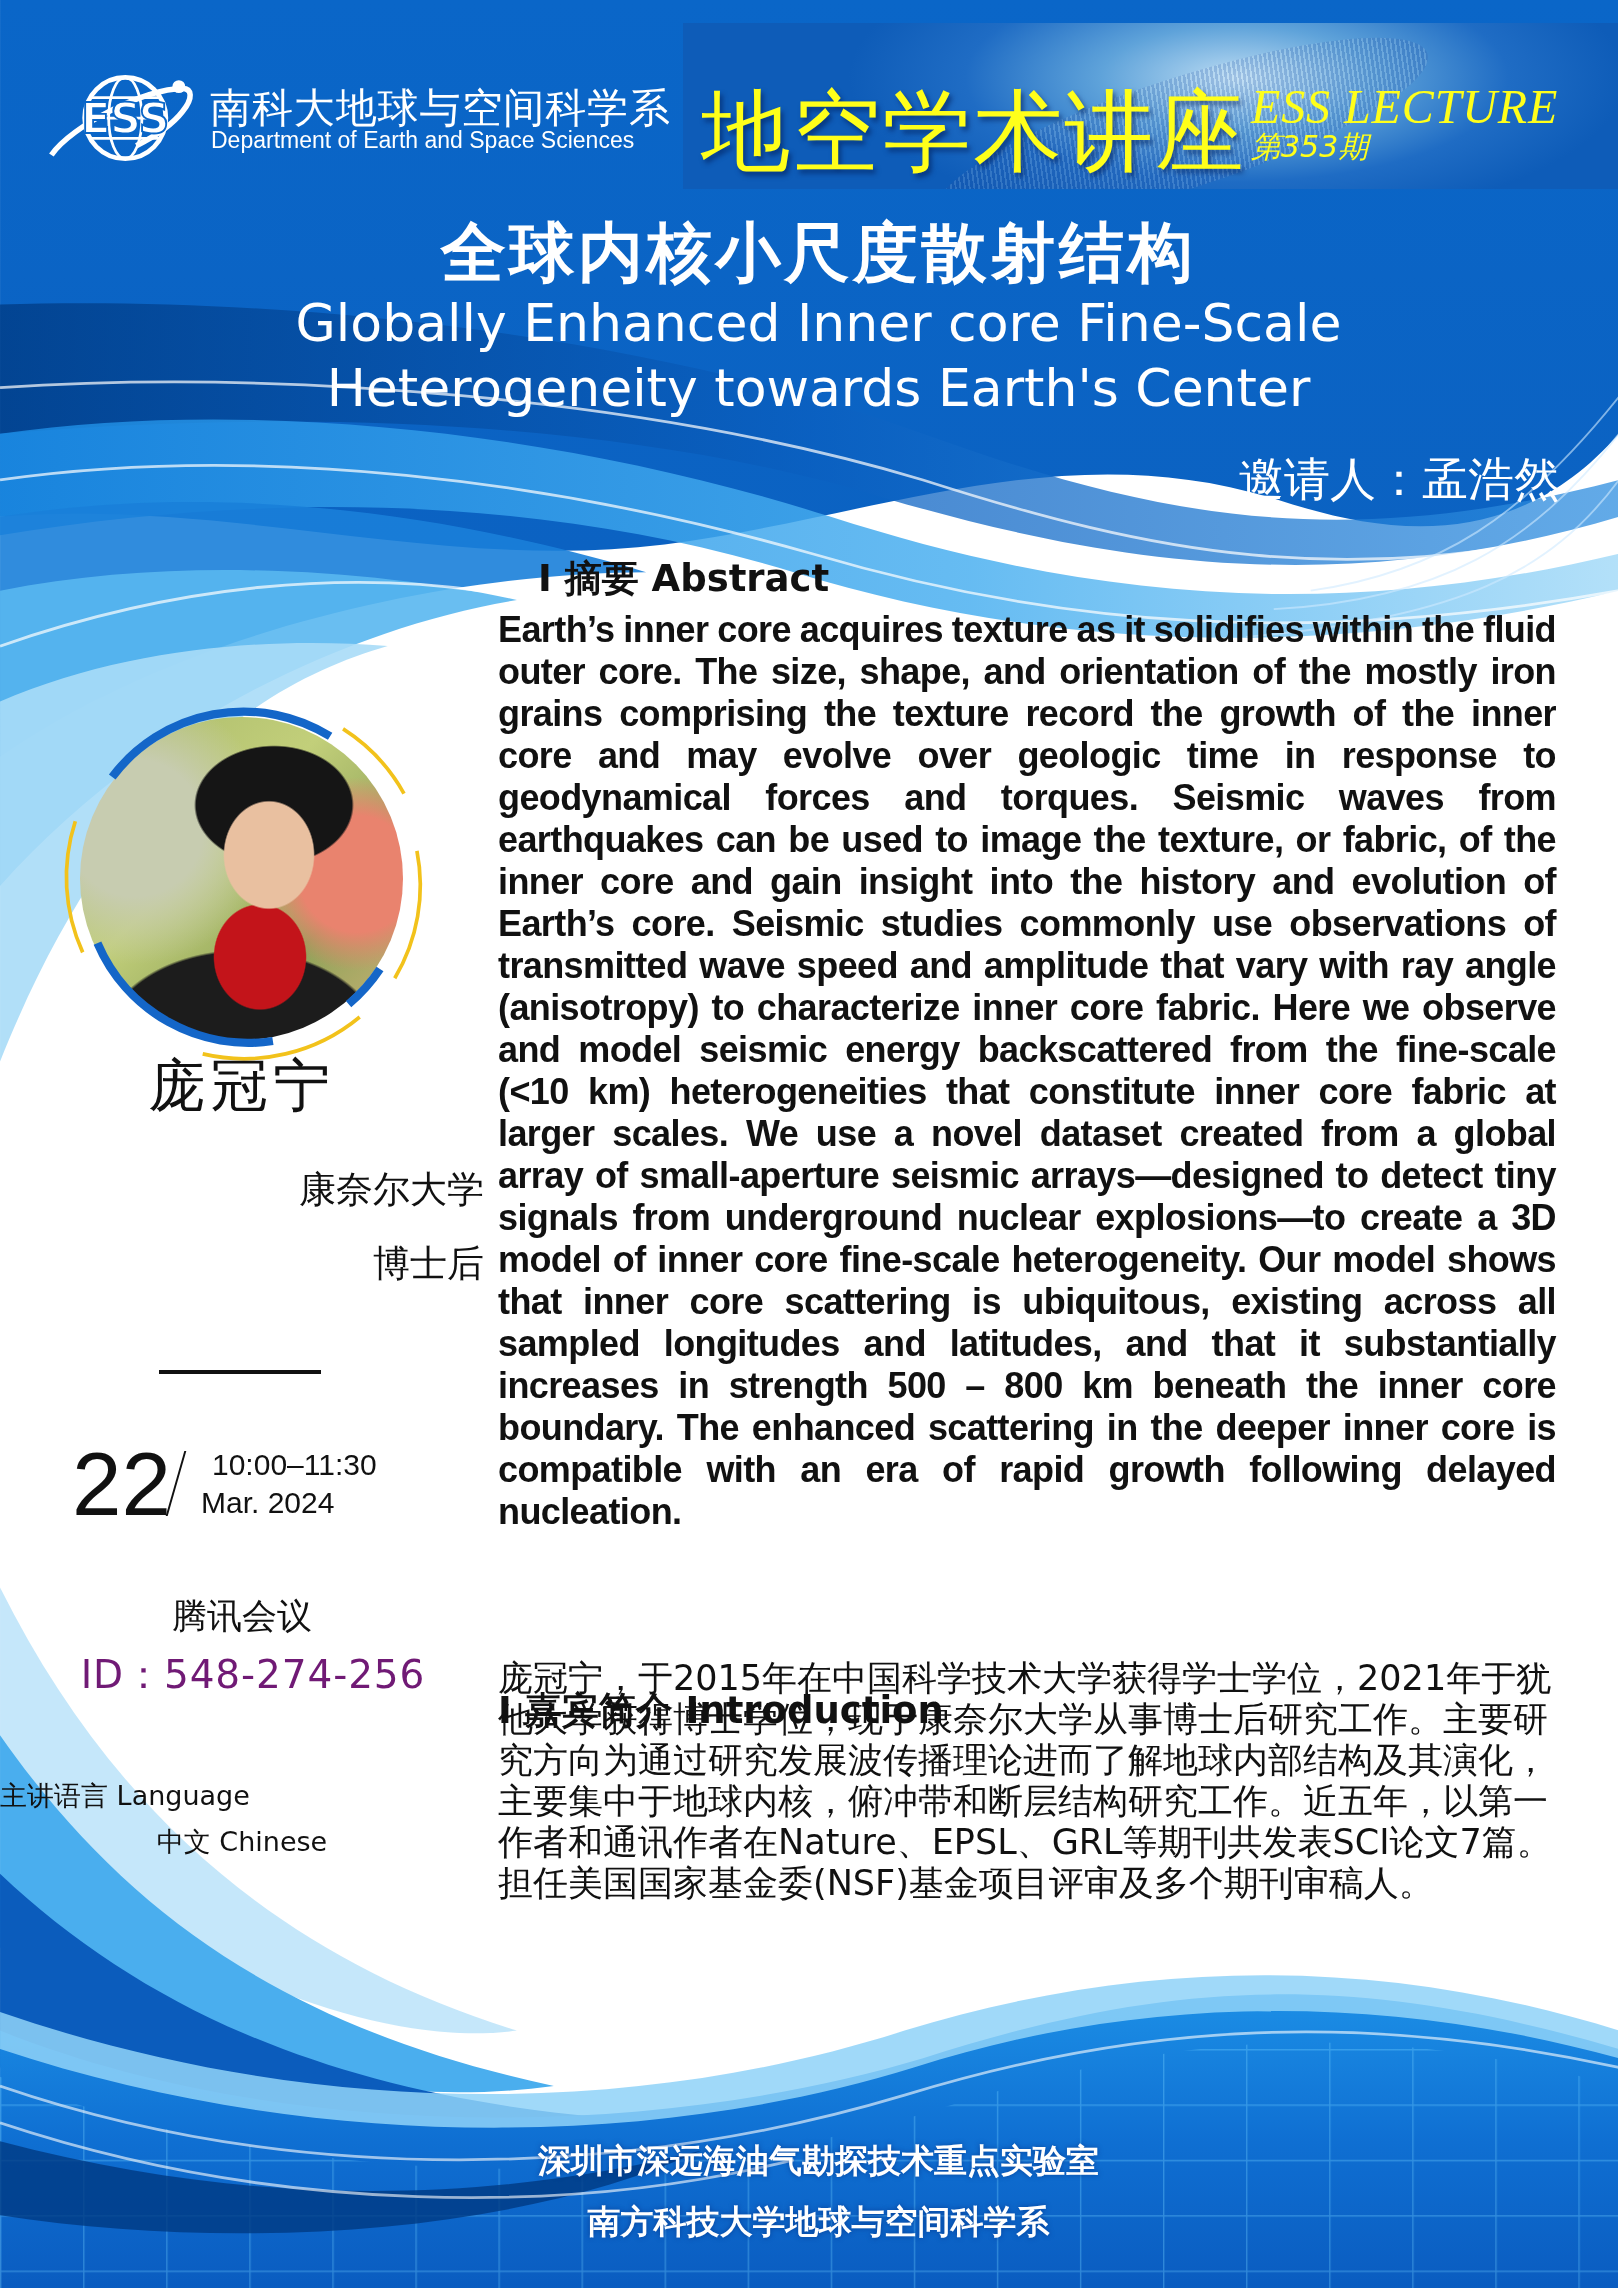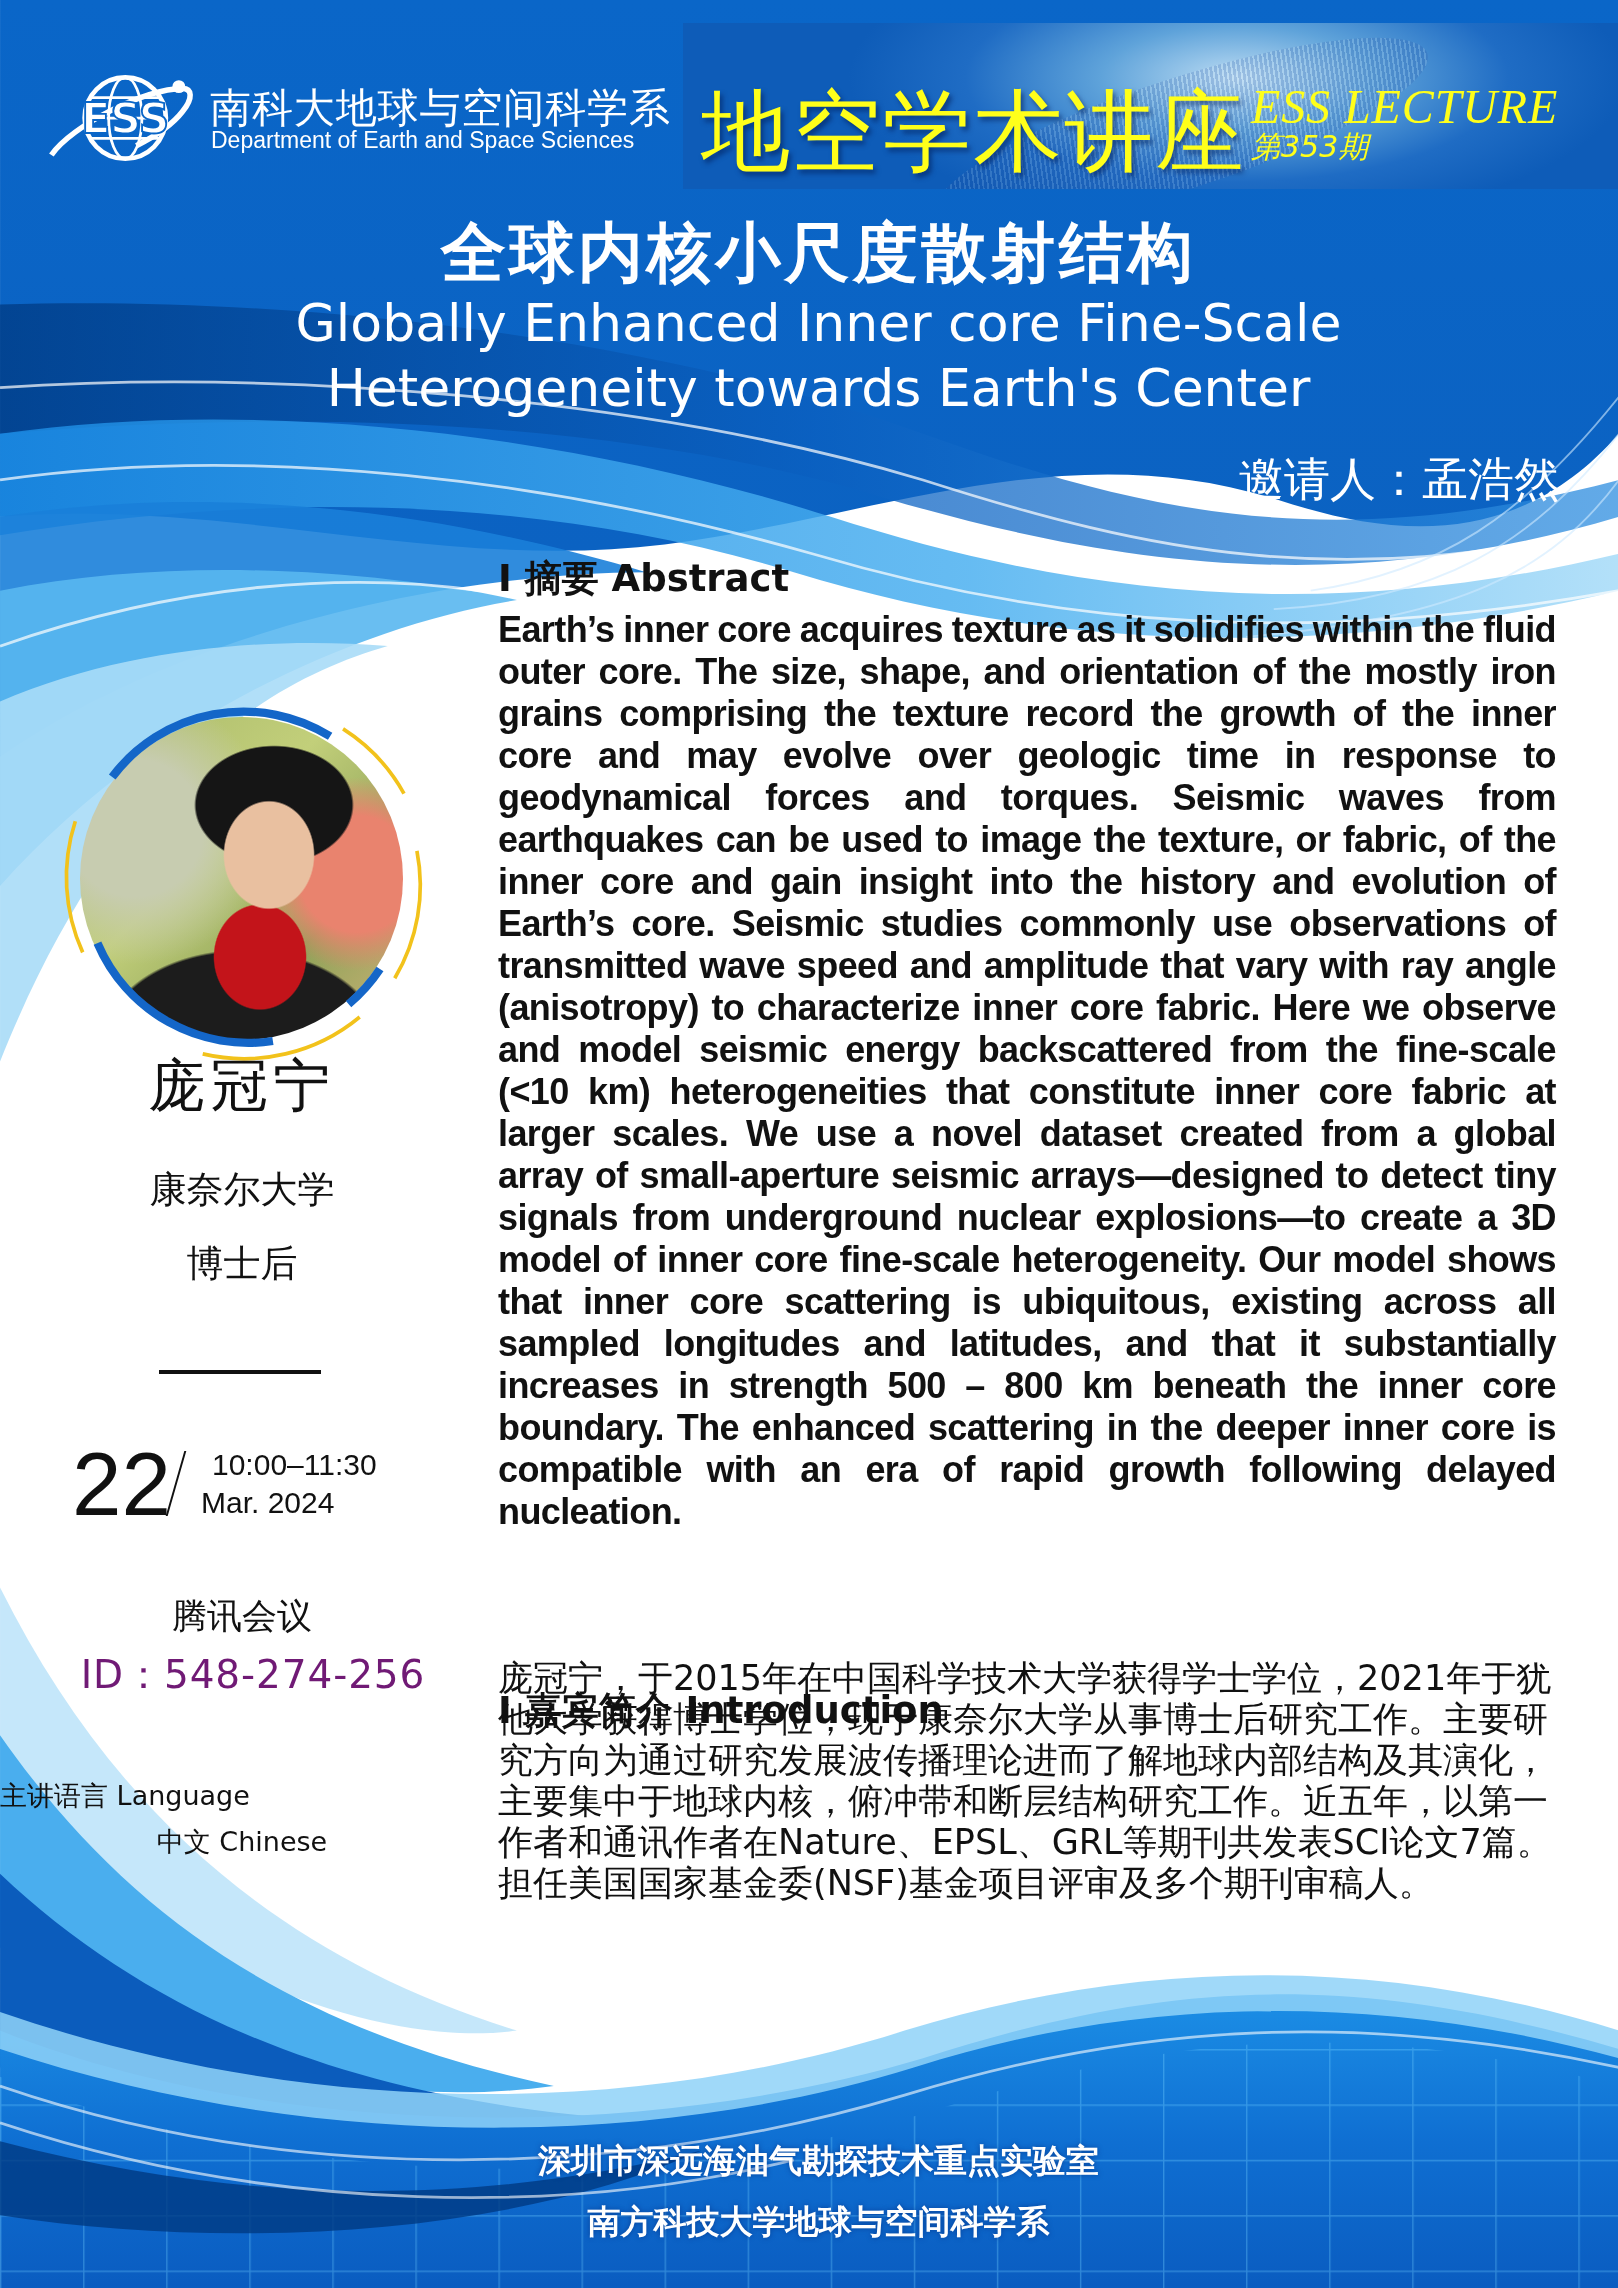--- a/index.html
+++ b/index.html
@@ -53,7 +53,7 @@
 
   
   .sec-head { left: 498px; font-size: 37px; font-weight: bold; color: #111; white-space: nowrap; font-family: "DejaVu Sans", sans-serif; }
-  .abs-head { top: 554px; }
+  .abs-head { top: 554px; margin-left: 40px; }
   .intro-head { top: 1686px; text-align: right; }
   .abstract-body { left: 498px; top: 609px; width: 1058px; font-size: 36px; line-height: 42px; color: #111; text-align: justify;
     font-family: "Liberation Sans", sans-serif; font-weight: bold; letter-spacing: -0.6px; word-spacing: -0.9px; }

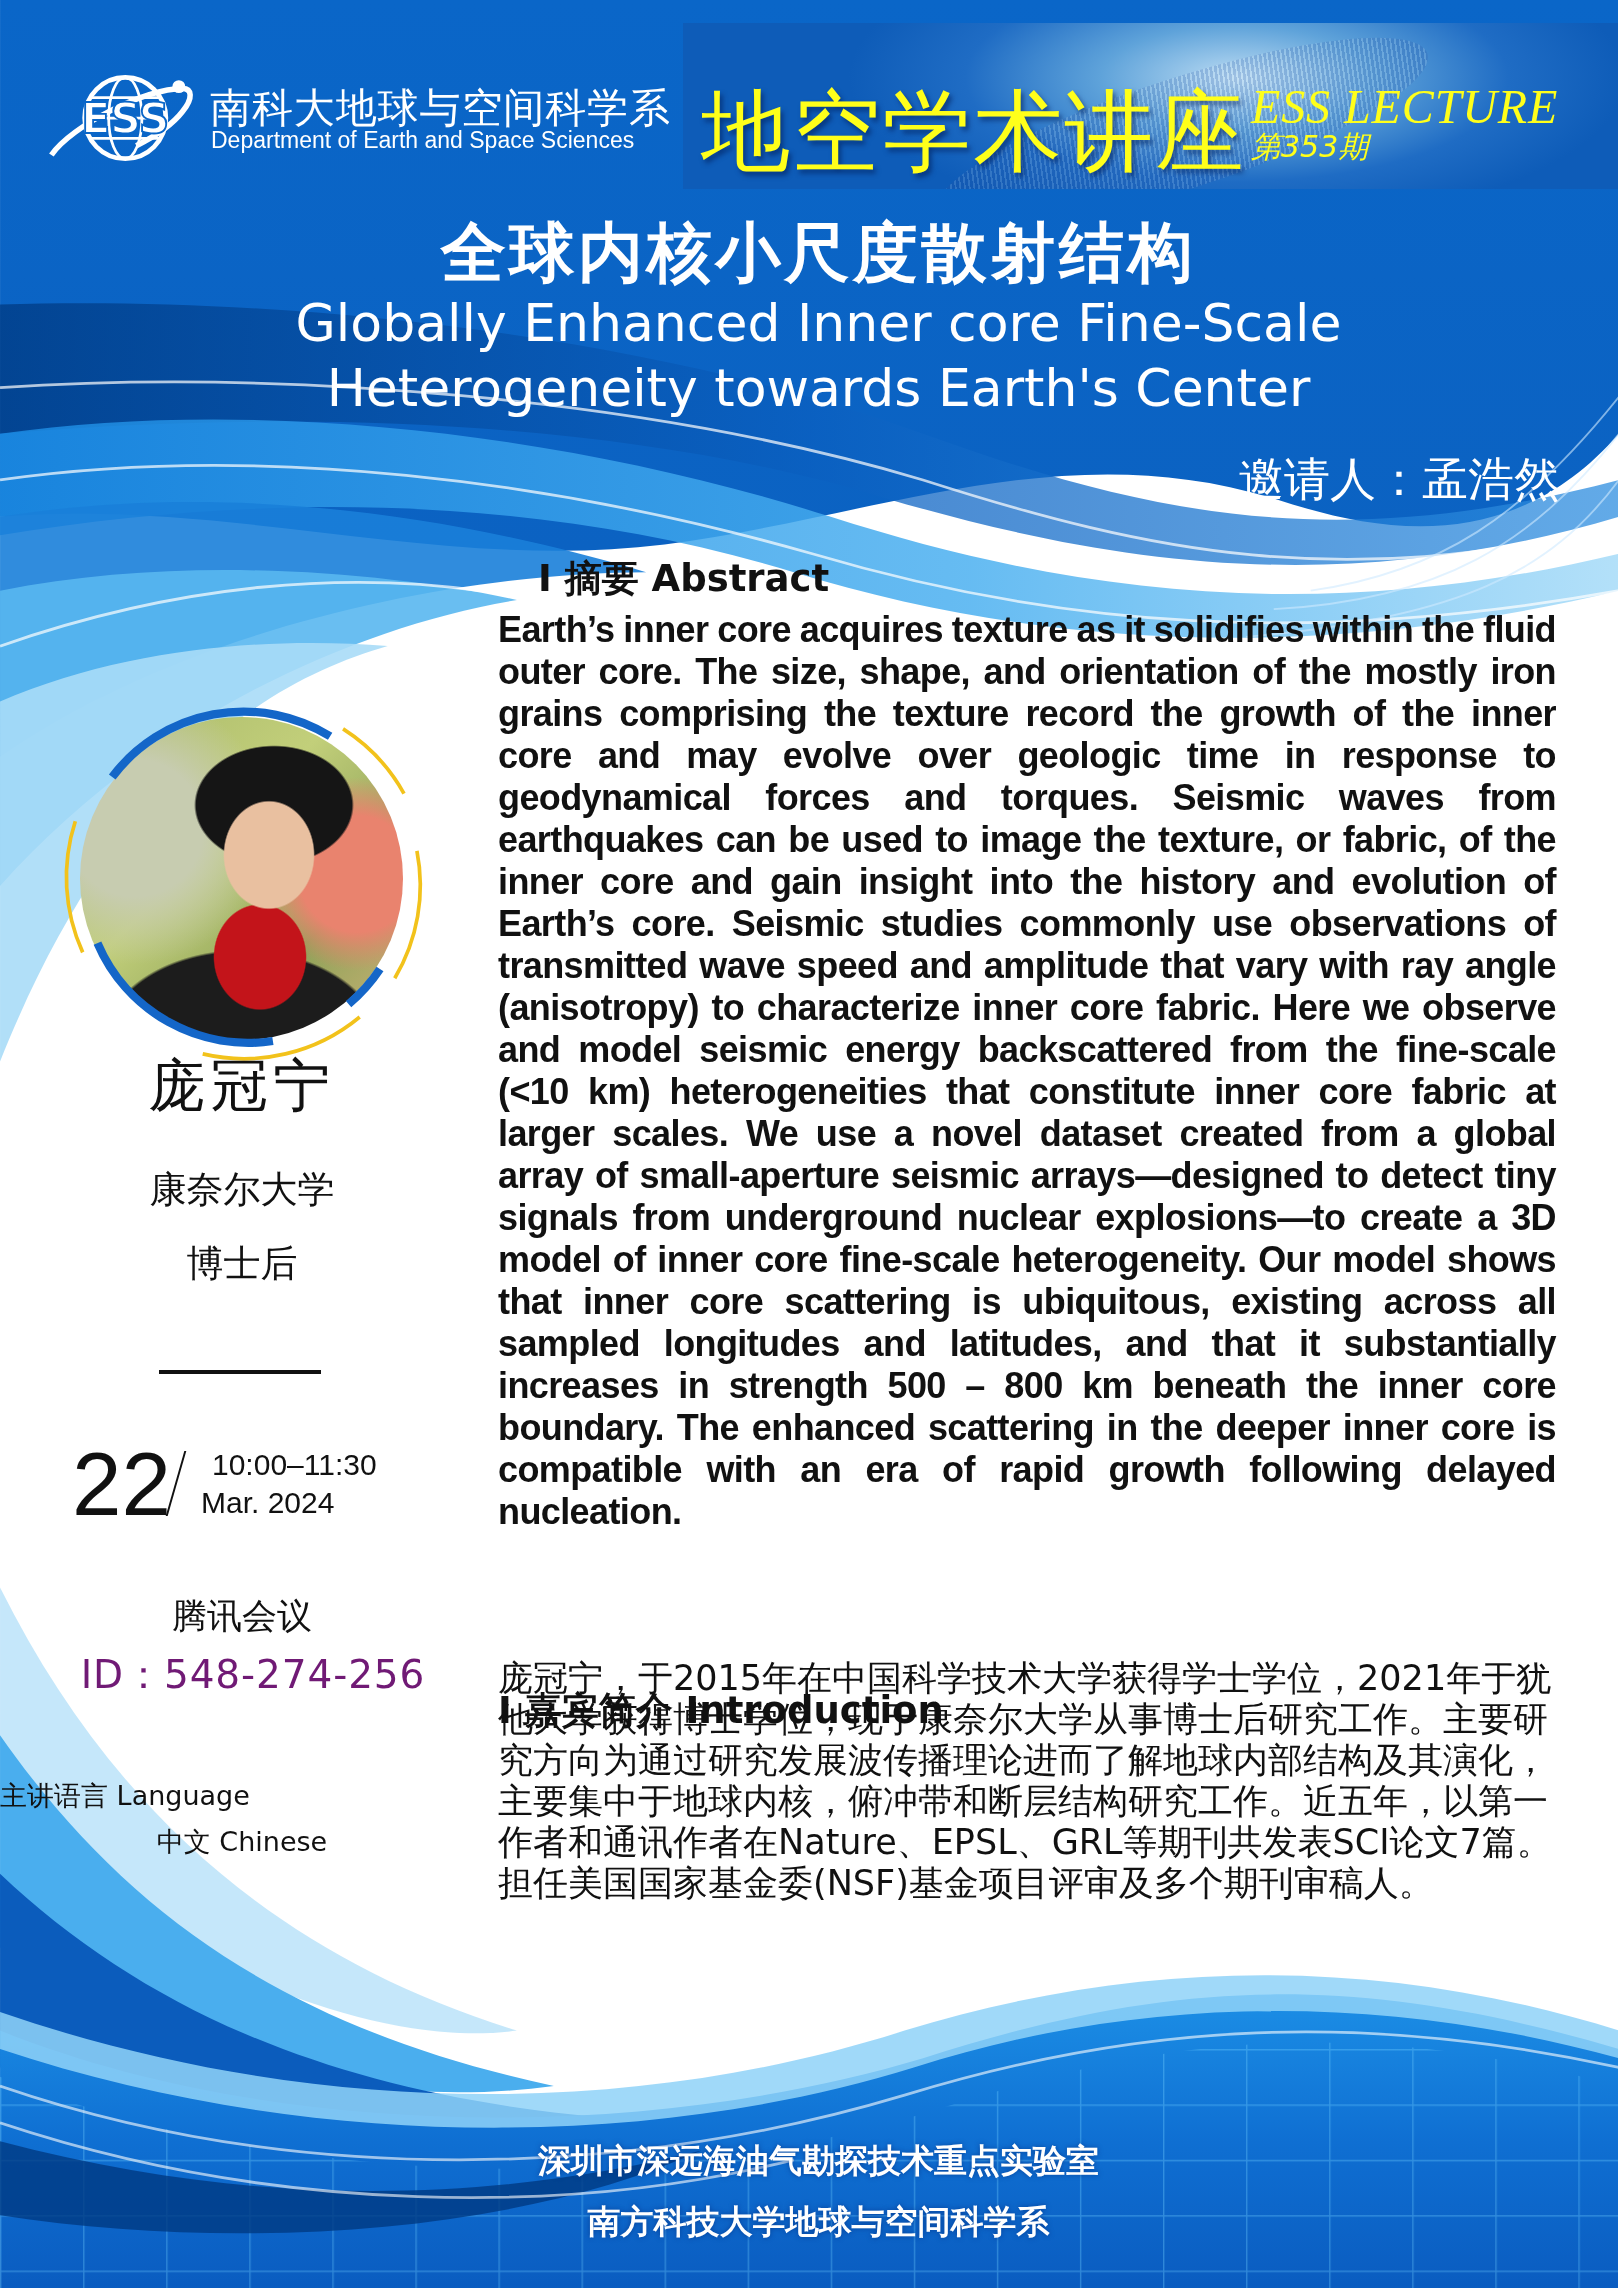--- a/index.html
+++ b/index.html
@@ -38,7 +38,7 @@
       linear-gradient(135deg, #a9b86a 0%, #c2cf7a 40%, #8ea258 70%, #d3b47a 100%); }
   .photo-ring { position:absolute; left:0; top:0; }
   .speaker-name { left: 0; width: 484px; top: 1048px; text-align: center; font-size: 57px; color: #111; letter-spacing: 5.5px; white-space: nowrap; }
-  .speaker-affil { left: 0; width: 484px; text-align: center; font-size: 37px; color: #111; white-space: nowrap; }
+  .speaker-affil { left: 0; width: 484px; text-align: right; font-size: 37px; color: #111; white-space: nowrap; }
   .aff1 { top: 1165px; }
   .aff2 { top: 1239px; }
   .divider { left: 159px; top: 1370px; width: 162px; height: 3.7px; background: #111; }

